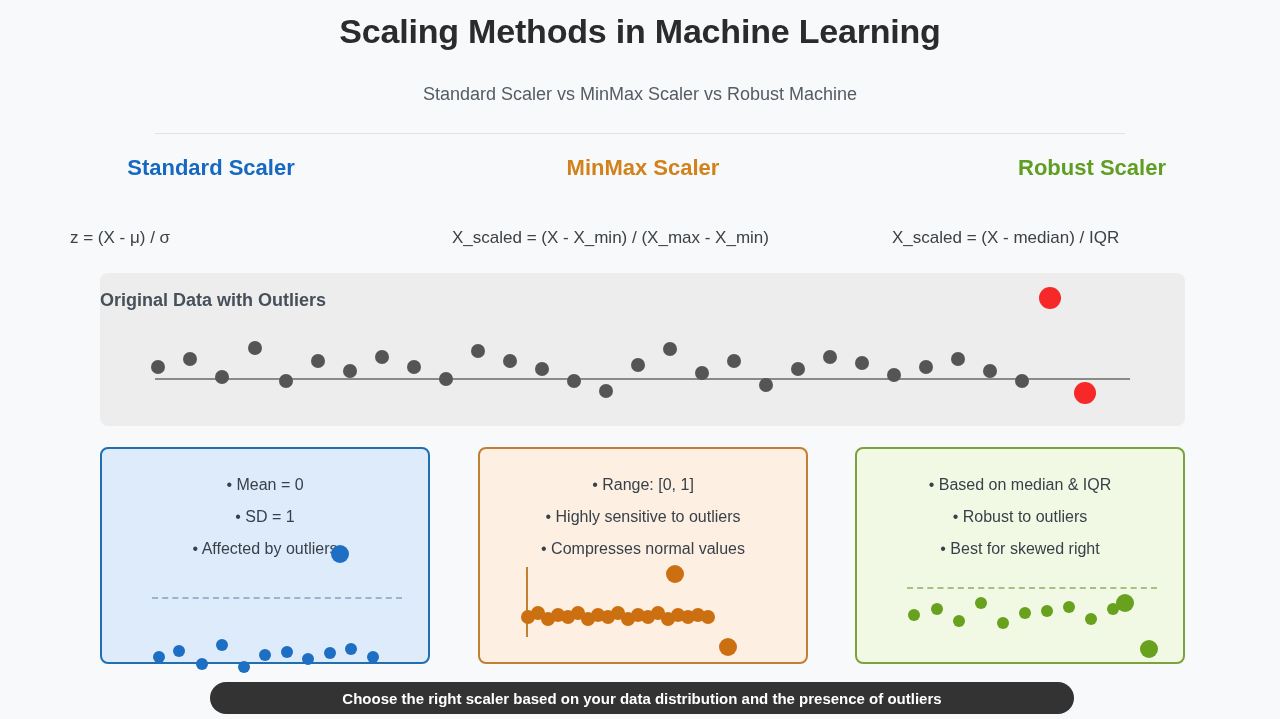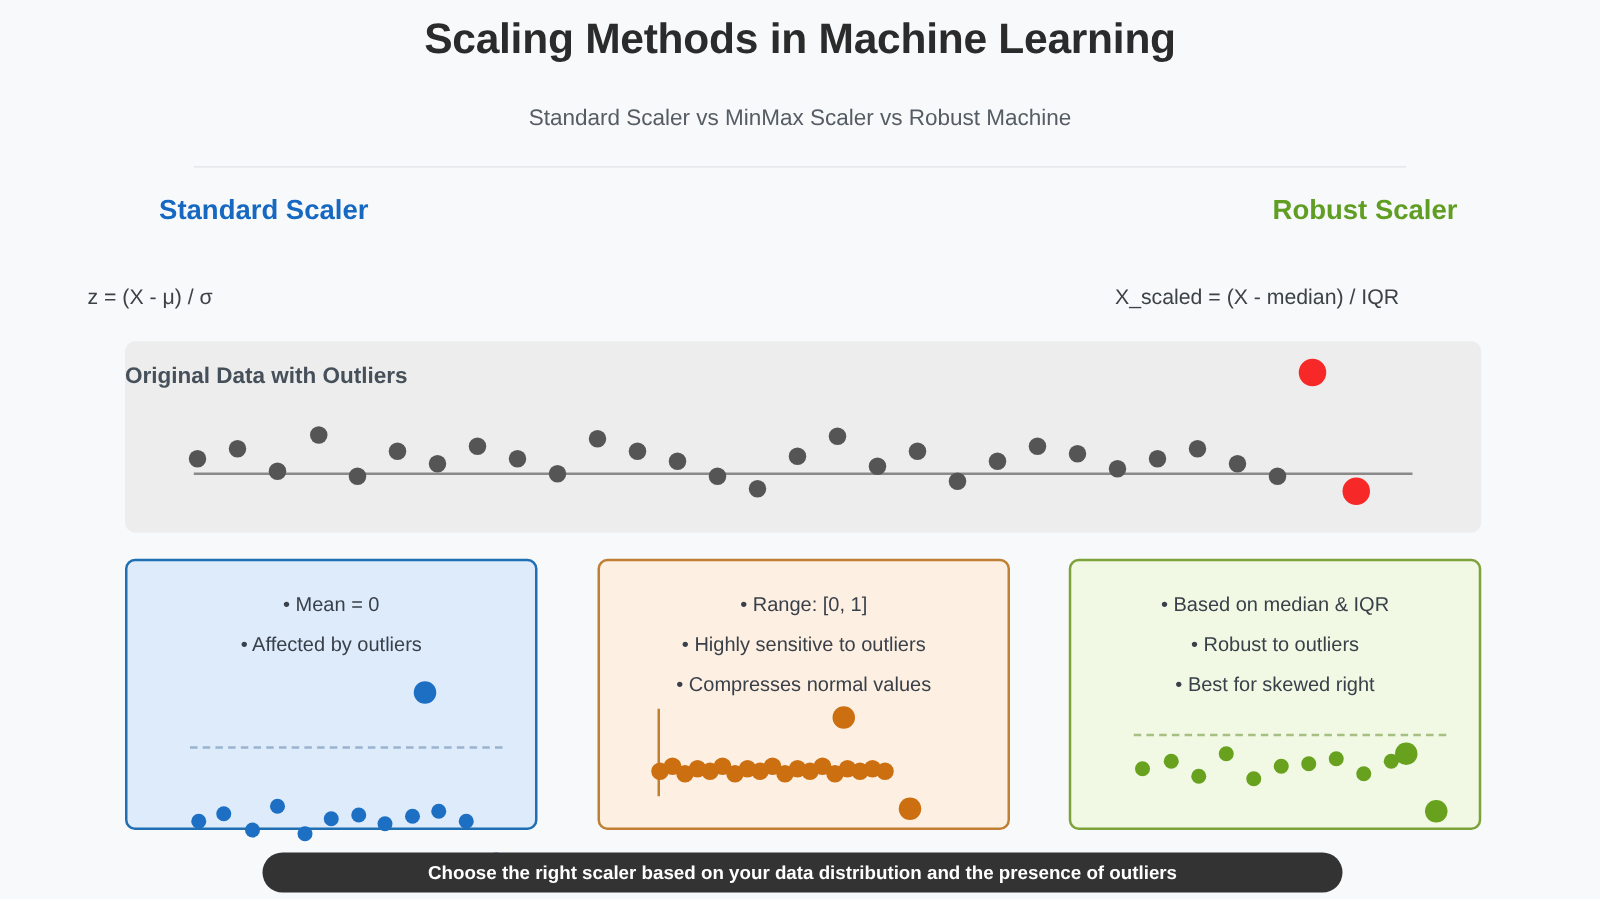--- a/index.html
+++ b/index.html
@@ -101,6 +101,7 @@
   <div class="col-head c1 c1h">Standard Scaler</div>
   <div class="col-formula c1">z = (X - μ) / σ</div>
 
+  <div class="col-head c2 c2h">MinMax Scaler</div>
 
   <div class="col-head c3 c3h">Robust Scaler</div>
   <div class="col-formula c3">X_scaled = (X - median) / IQR</div>

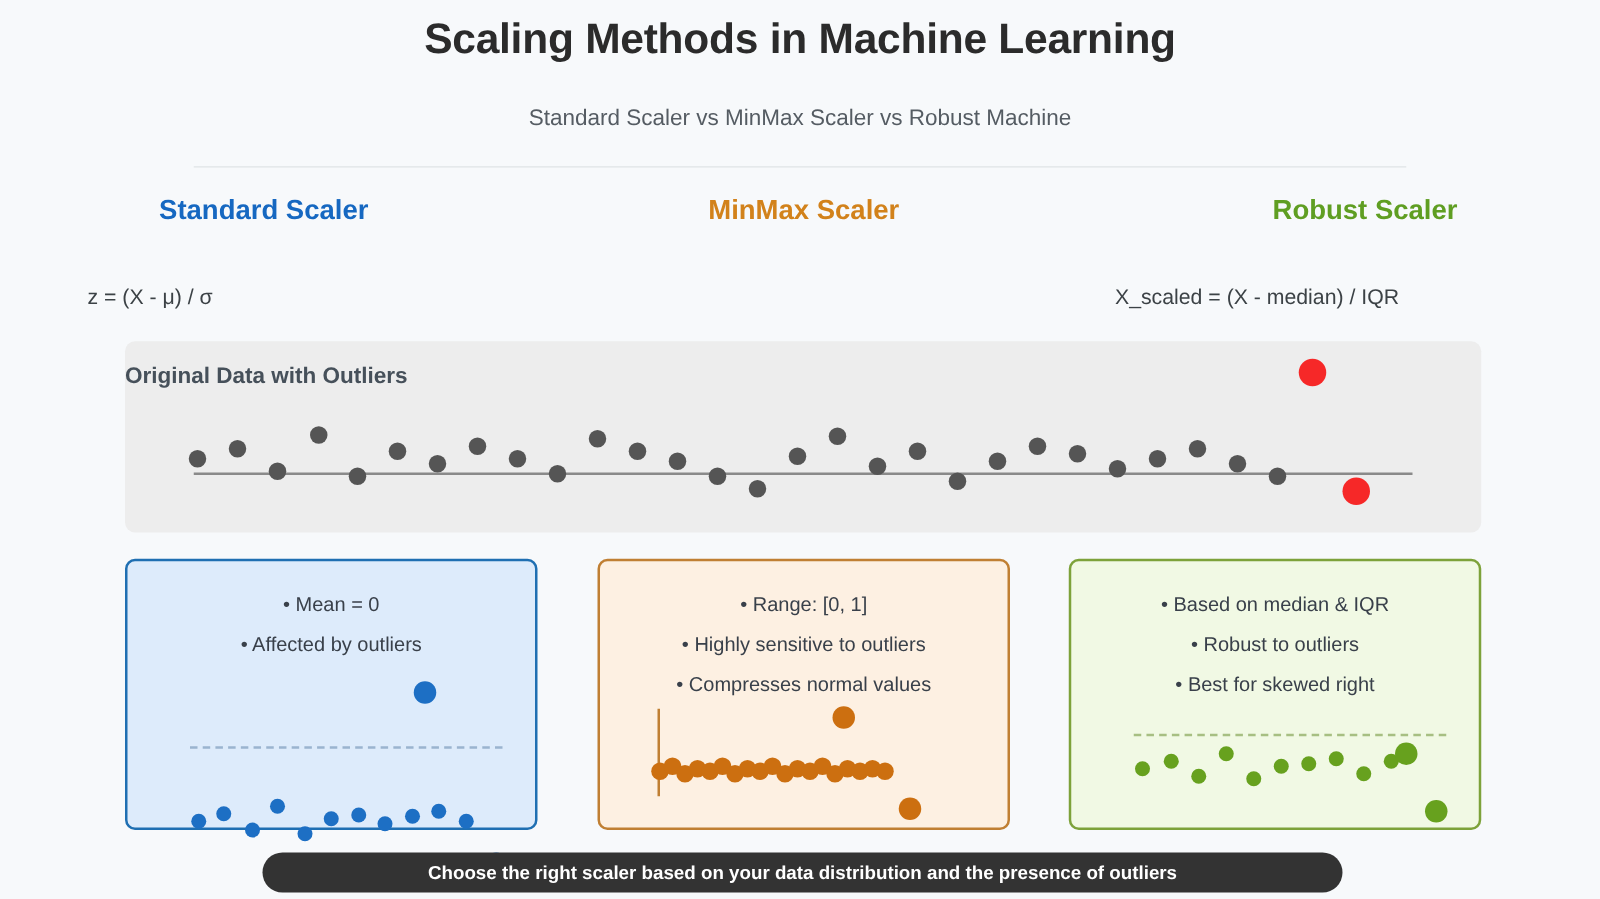--- a/index.html
+++ b/index.html
@@ -102,6 +102,7 @@
   <div class="col-formula c1">z = (X - μ) / σ</div>
 
   <div class="col-head c2 c2h">MinMax Scaler</div>
+  <div class="col-formula c2">X_scaled = (X - X_min) / (X_max - X_min)</div>
 
   <div class="col-head c3 c3h">Robust Scaler</div>
   <div class="col-formula c3">X_scaled = (X - median) / IQR</div>

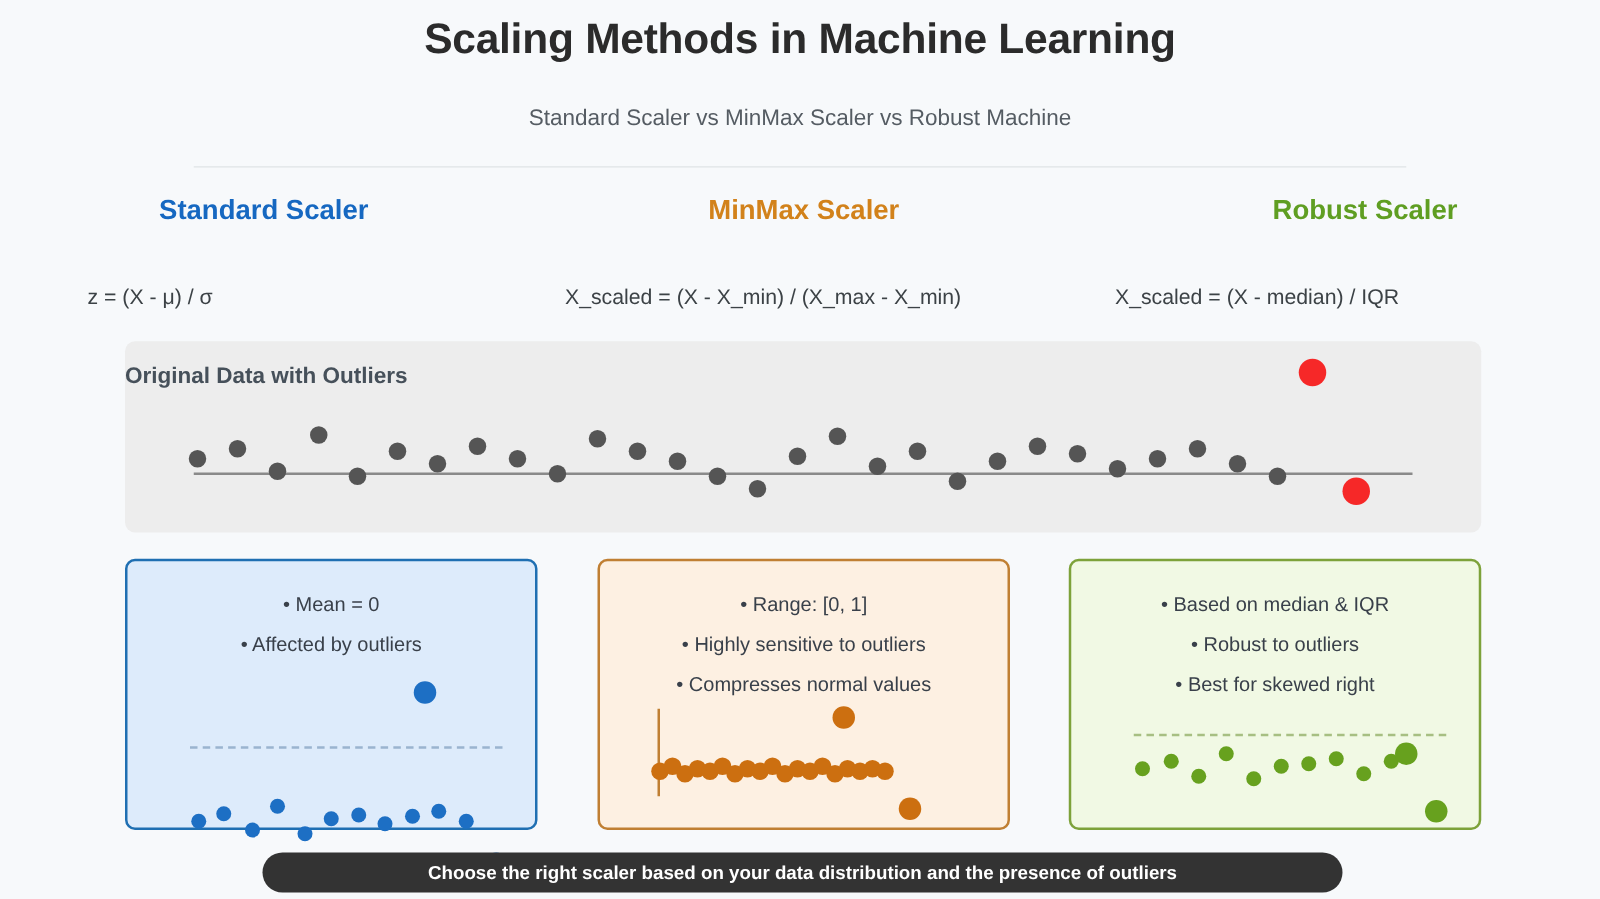--- a/index.html
+++ b/index.html
@@ -147,6 +147,7 @@
   <div class="card card-blue">
     <div class="bullets">
       <div class="bullet">• Mean = 0</div>
+      <div class="bullet">• SD = 1</div>
       <div class="bullet">• Affected by outliers</div>
     </div>
     <div class="plot" id="plot-standard">

